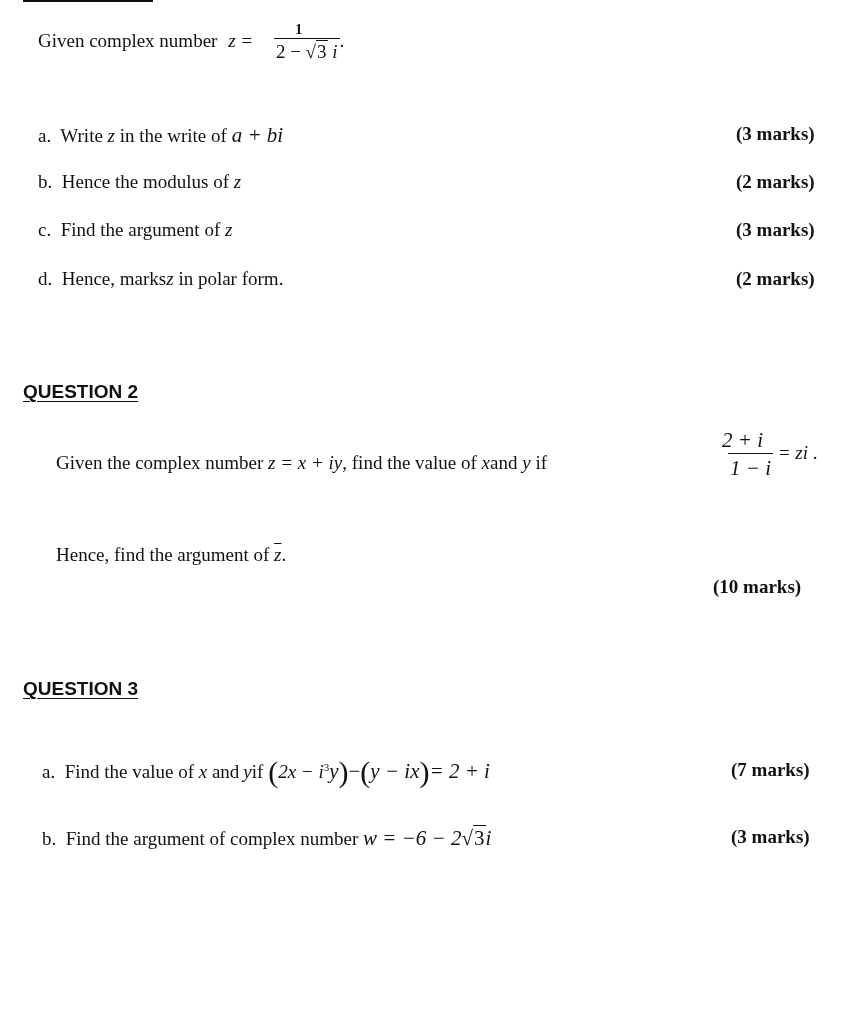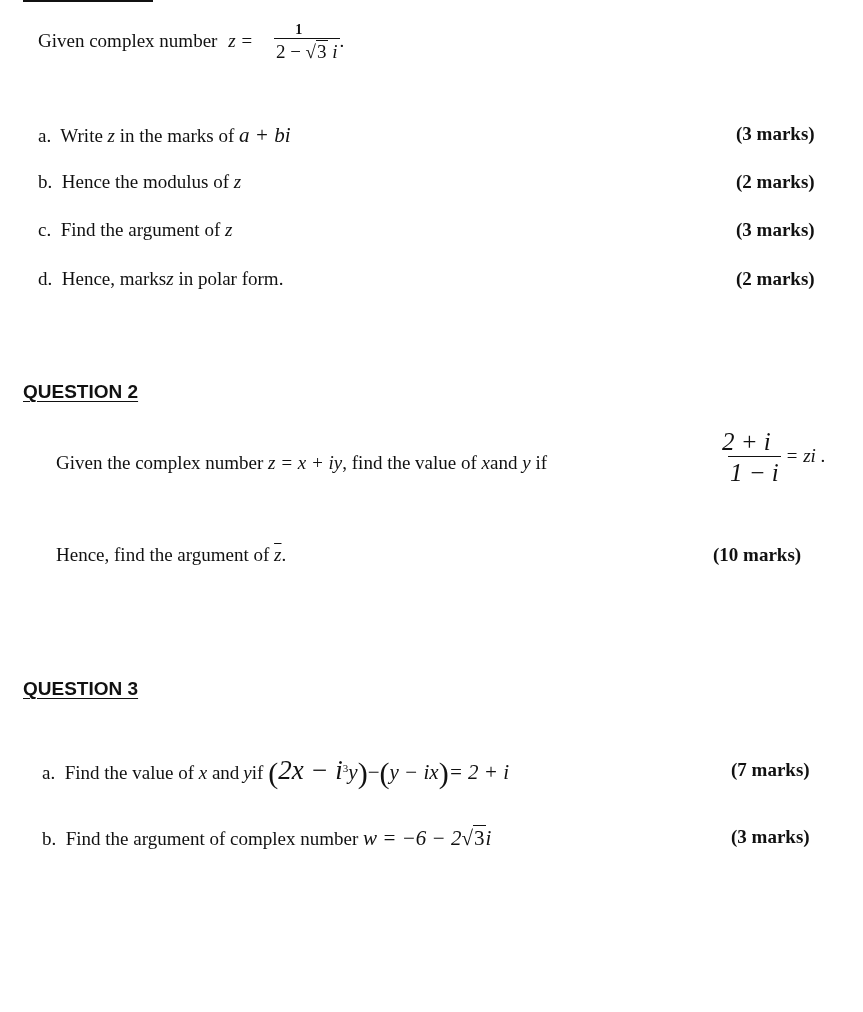--- a/index.html
+++ b/index.html
@@ -48,7 +48,7 @@
   <span>a.</span>&nbsp;
   <span>Write</span>
   <span class="m">z</span>
-  <span>in the marks of</span>
+  <span>in the write of</span>
   <span class="m" style="font-size:21px;">a + bi</span>
 </div>
 <div class="abs marks" style="left:736px; top:123px;">(3 marks)</div>

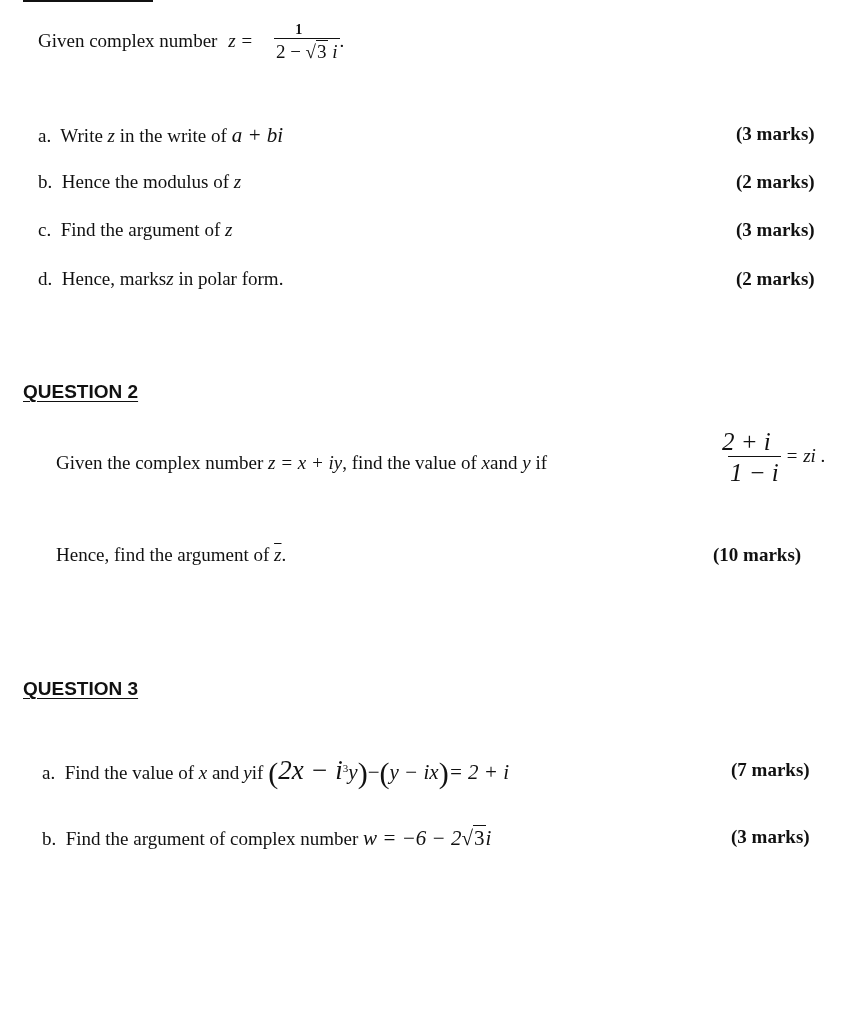--- a/index.html
+++ b/index.html
@@ -84,7 +84,7 @@
   <span>if</span>
 </div>
 <div class="abs text" style="left:712px; top:428px;">
-  <span class="frac" style="font-size:25px;">
+  <span class="frac" style="font-size:21px;">
     <span class="num m">2 + i</span>
     <span class="den m">1 − i</span>
   </span>

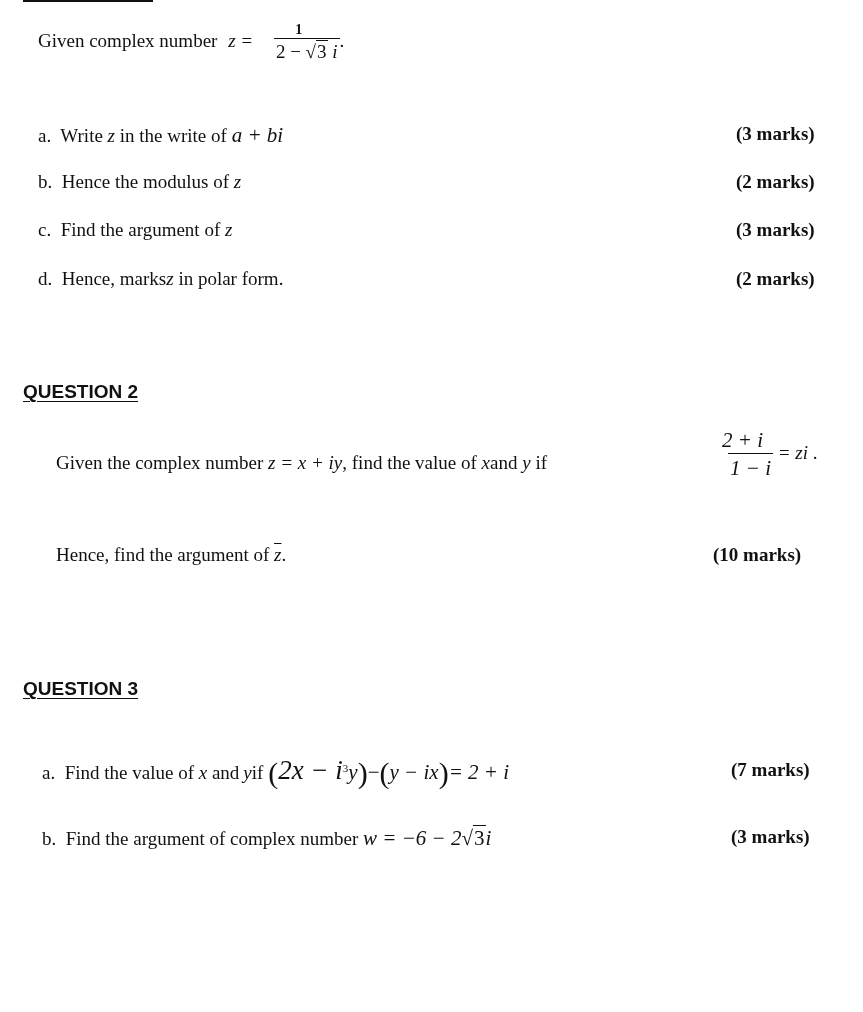--- a/index.html
+++ b/index.html
@@ -96,7 +96,7 @@
   <span>Hence, find the argument of</span>
   <span class="m overline">z</span><span>.</span>
 </div>
-<div class="abs marks" style="left:713px; top:544px;">(10 marks)</div>
+<div class="abs marks" style="left:713px; top:576px;">(10 marks)</div>
 
 <div class="abs heading" style="left:23px; top:678px;">QUESTION 3</div>
 

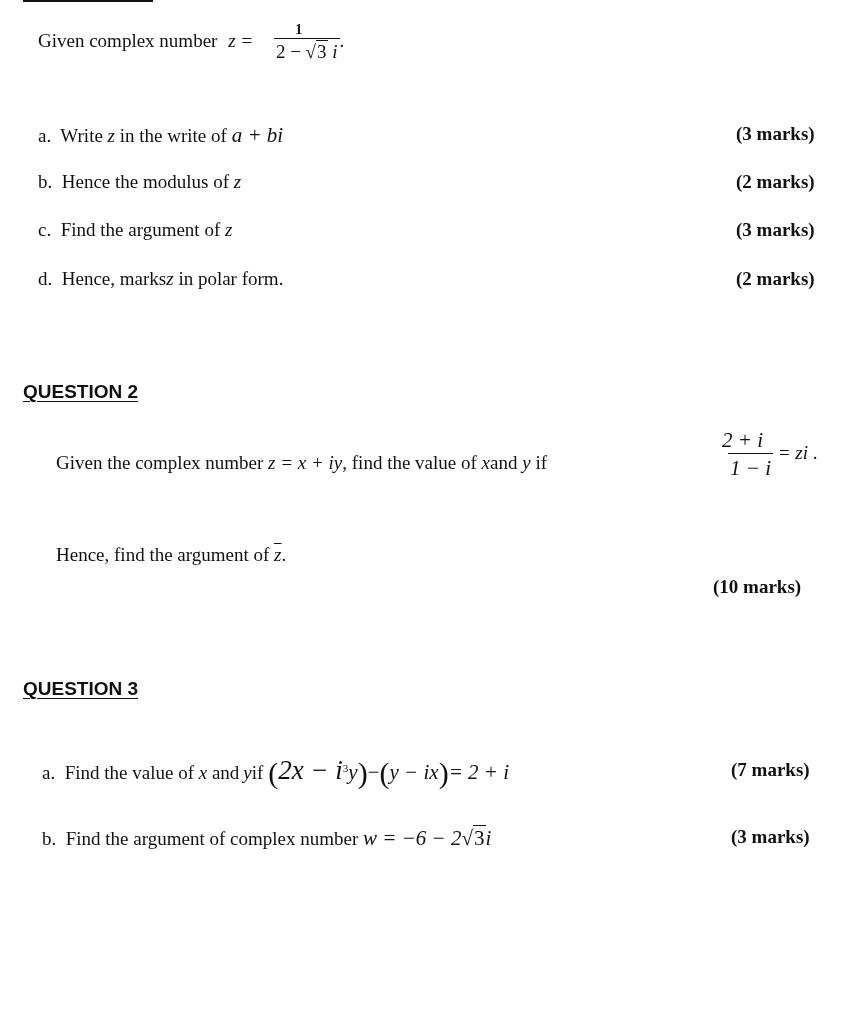--- a/index.html
+++ b/index.html
@@ -105,7 +105,7 @@
   <span>Find the value of</span>
   <span class="m">x</span>
   <span>and</span><span class="m" style="margin-left:4px;">y</span><span>if</span>
-  <span class="big-paren">(</span><span class="m" style="font-size:27px;">2x − i</span><sup>3</sup><span class="m" style="font-size:21px;">y</span><span class="big-paren">)</span><span style="font-size:21px;">−</span><span class="big-paren">(</span><span class="m" style="font-size:21px;font-style:italic;">y − ix</span><span class="big-paren">)</span><span class="m" style="font-size:21px;">= 2 + i</span>
+  <span class="big-paren">(</span><span class="m" style="font-size:19px;">2x − i</span><sup>3</sup><span class="m" style="font-size:21px;">y</span><span class="big-paren">)</span><span style="font-size:21px;">−</span><span class="big-paren">(</span><span class="m" style="font-size:21px;font-style:italic;">y − ix</span><span class="big-paren">)</span><span class="m" style="font-size:21px;">= 2 + i</span>
 </div>
 <div class="abs marks" style="left:731px; top:759px;">(7 marks)</div>
 

